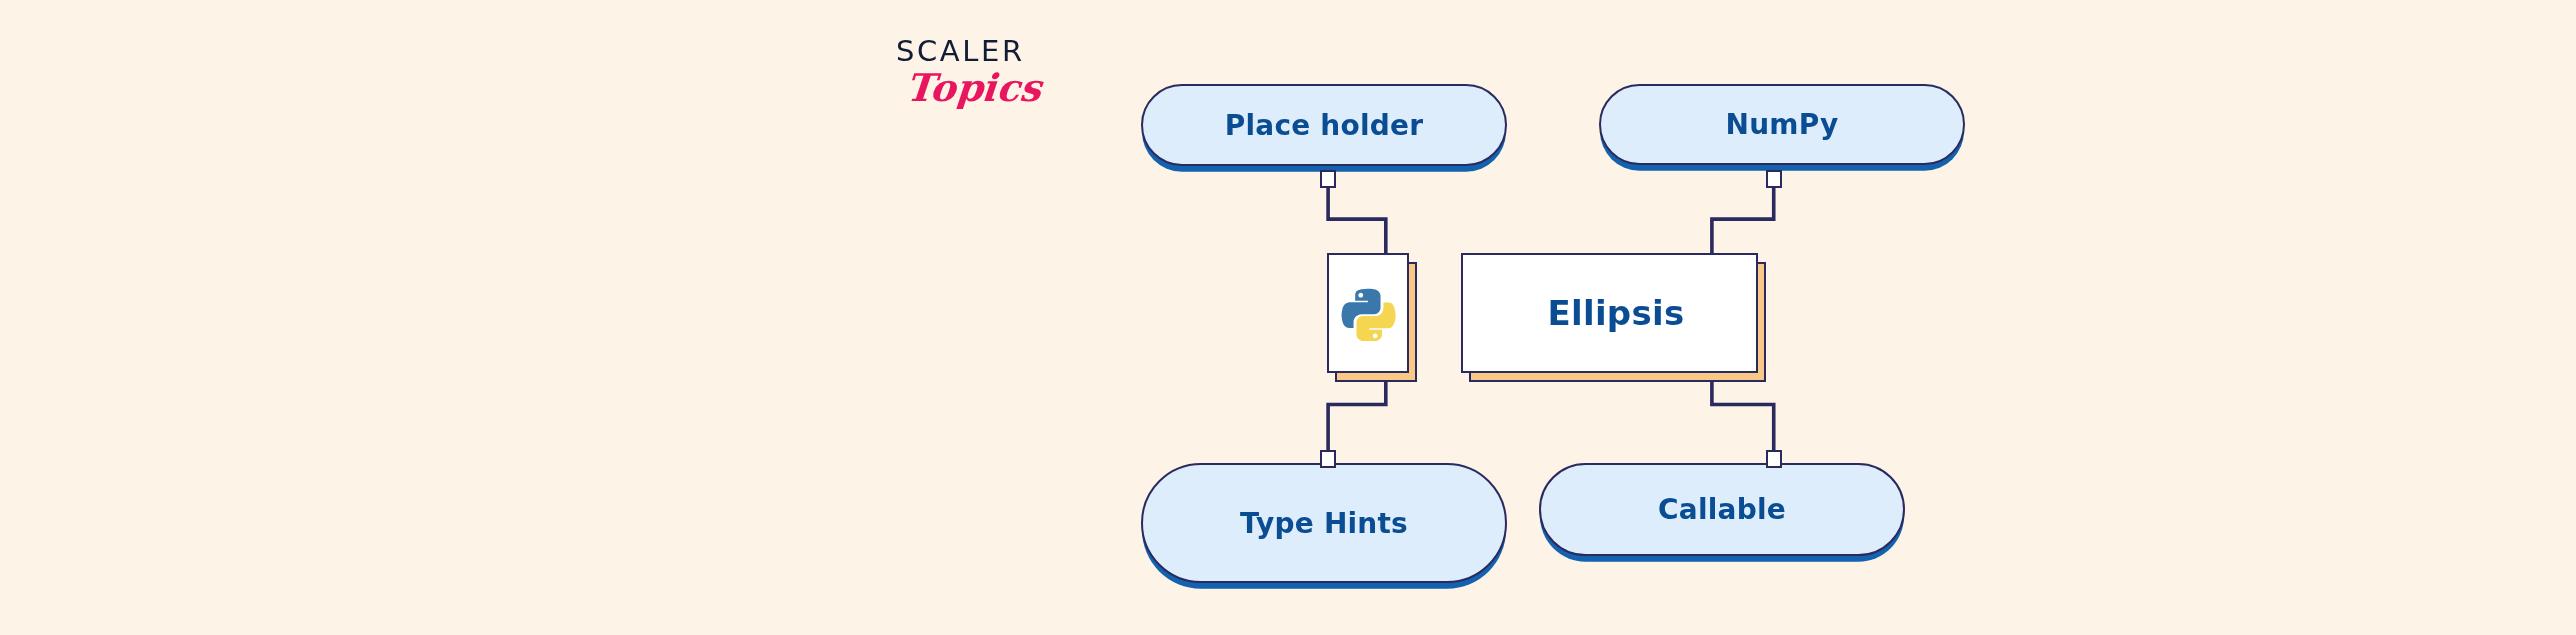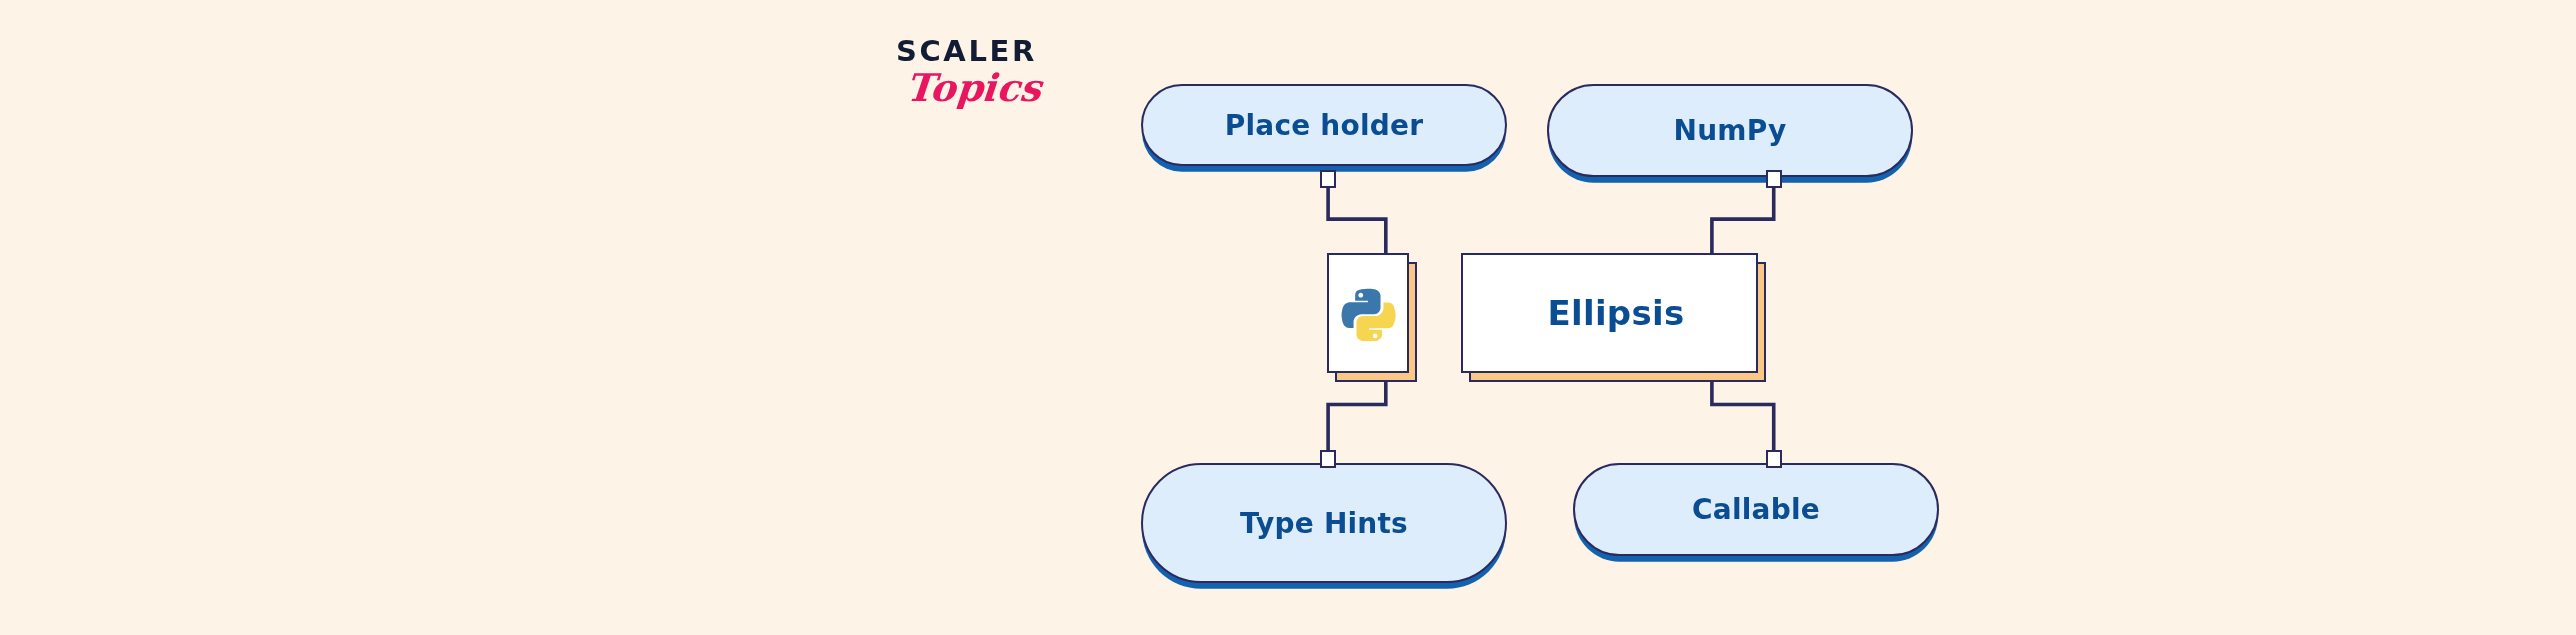--- a/index.html
+++ b/index.html
@@ -35,7 +35,7 @@
   }
   #brand .brand-scaler {
     font-family: "DejaVu Sans", sans-serif;
-    font-weight: 700;
+    font-weight: 400;
     font-size: 29px;
     letter-spacing: 2.6px;
     color: #121c35;

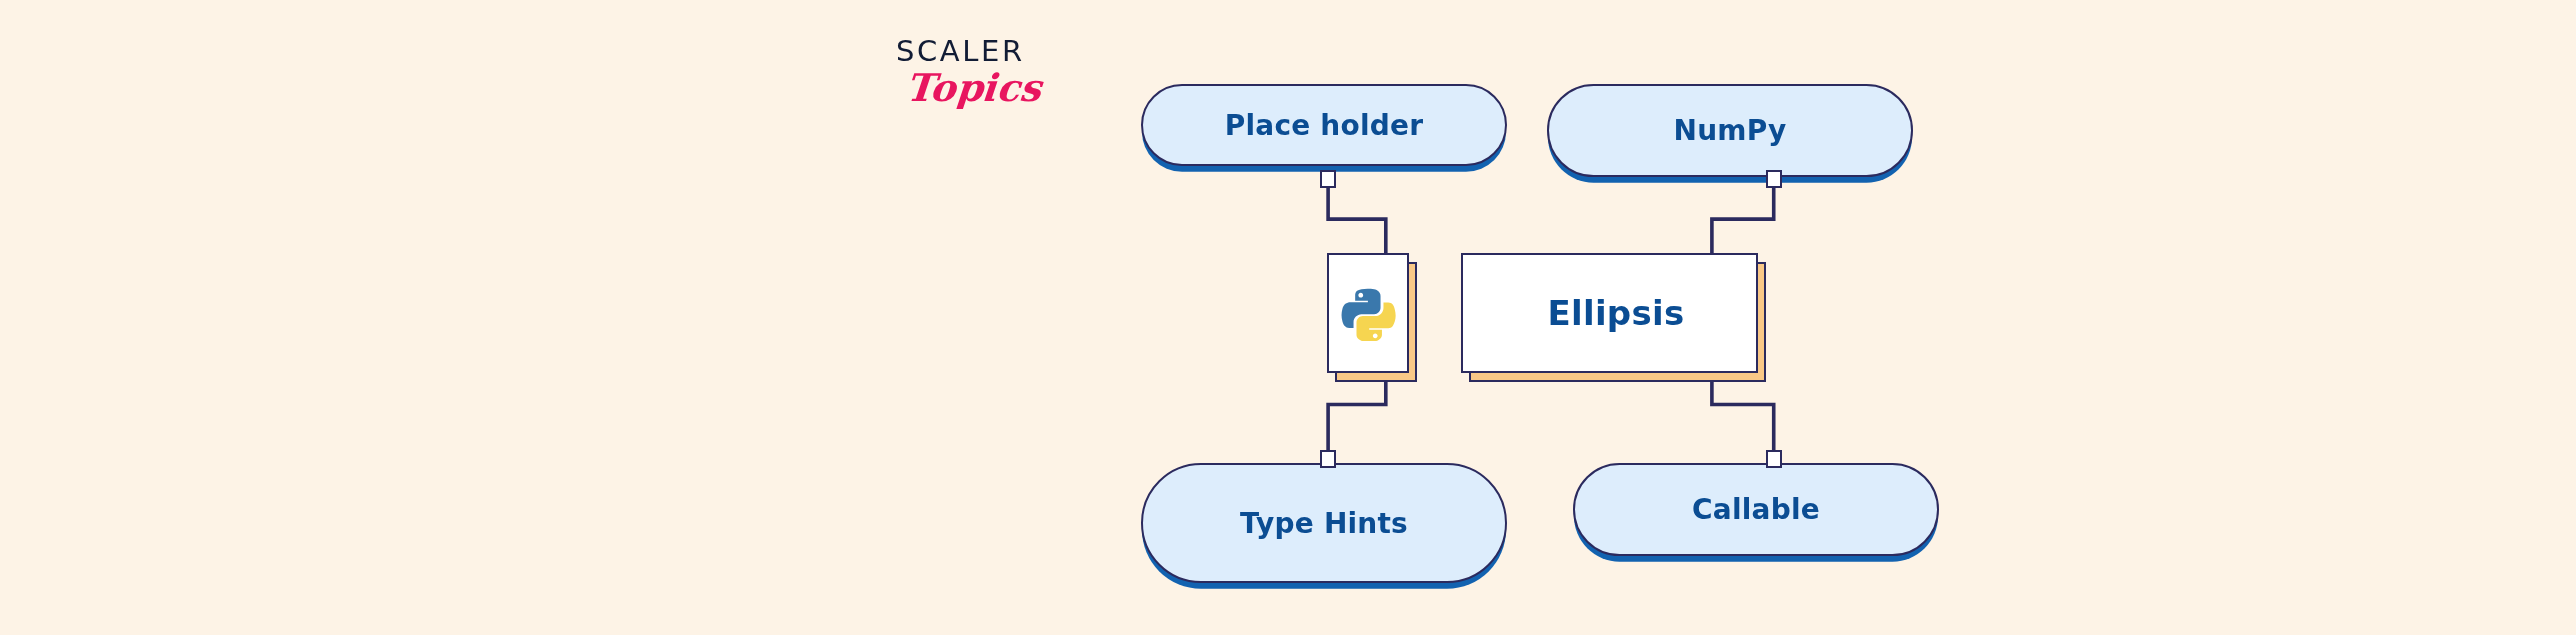--- a/index.html
+++ b/index.html
@@ -86,7 +86,7 @@
   }
 
   #pill-placeholder { left: 1141px; top: 84px;  width: 366px; height: 82px; }
-  #pill-numpy       { left: 1547px; top: 84px;  width: 366px; height: 93px; }
+  #pill-numpy       { left: 1599px; top: 84px;  width: 366px; height: 81px; }
   #pill-typehints   { left: 1141px; top: 463px;  width: 366px; height: 120px; }
   #pill-callable    { left: 1573px; top: 463px;  width: 366px; height: 93px; }
 

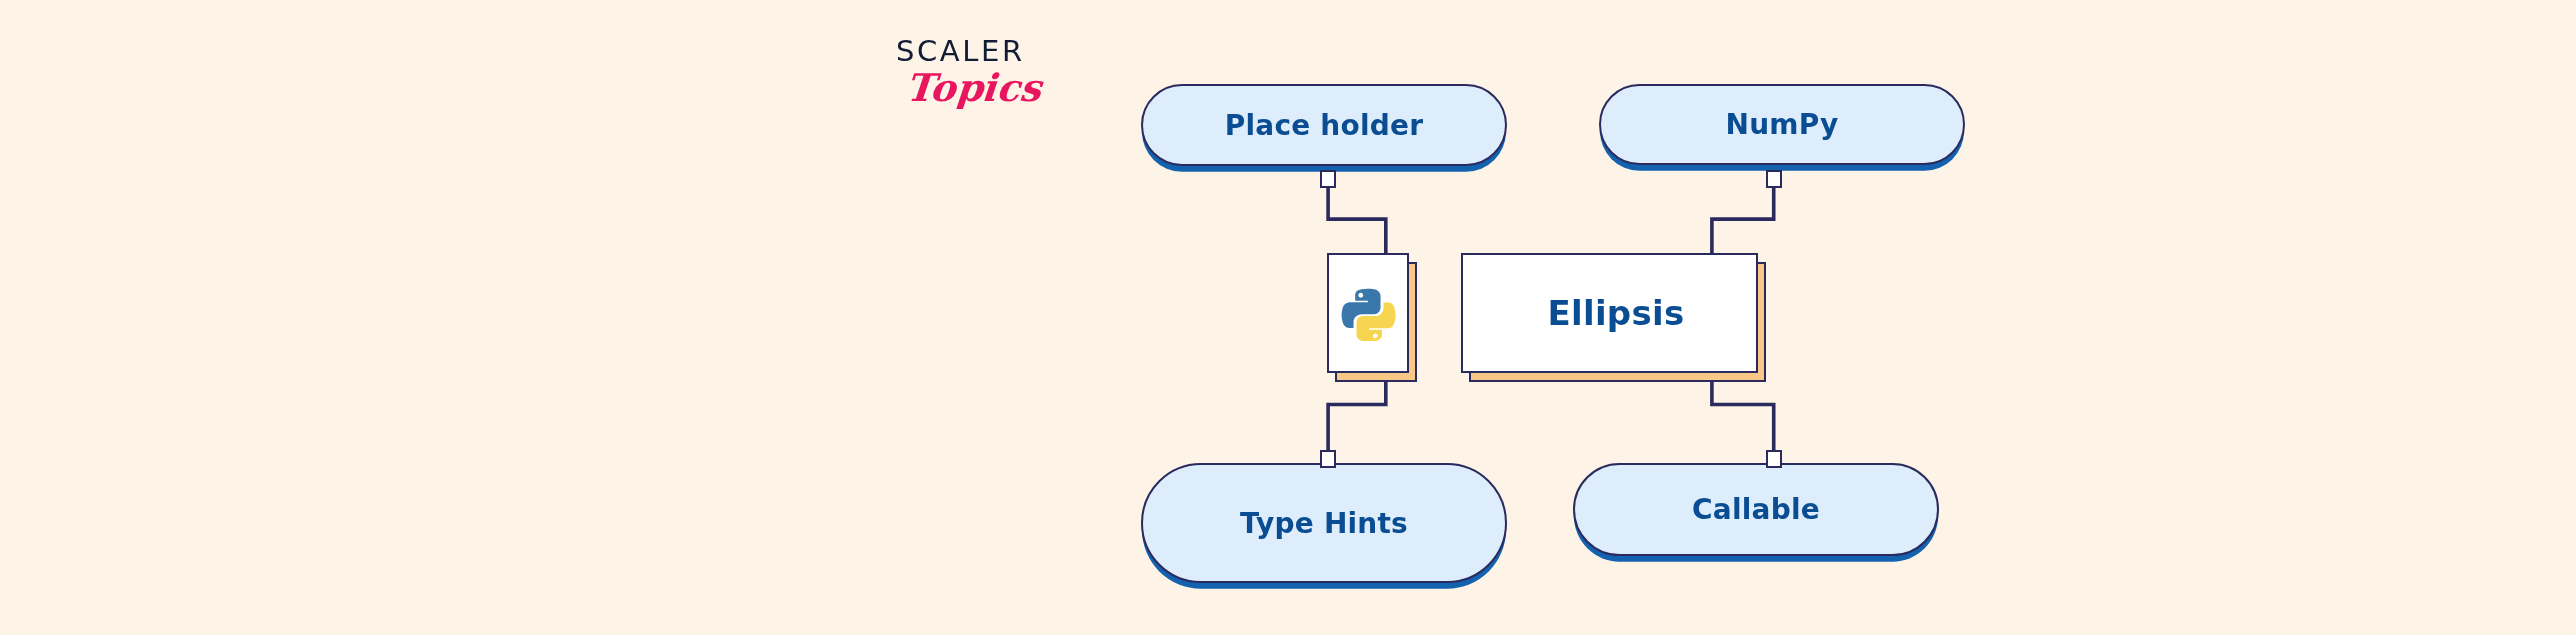--- a/index.html
+++ b/index.html
@@ -88,7 +88,7 @@
   #pill-placeholder { left: 1141px; top: 84px;  width: 366px; height: 82px; }
   #pill-numpy       { left: 1599px; top: 84px;  width: 366px; height: 81px; }
   #pill-typehints   { left: 1141px; top: 463px;  width: 366px; height: 120px; }
-  #pill-callable    { left: 1573px; top: 463px;  width: 366px; height: 93px; }
+  #pill-callable    { left: 1539px; top: 463px;  width: 366px; height: 93px; }
 
   
   .joint {

